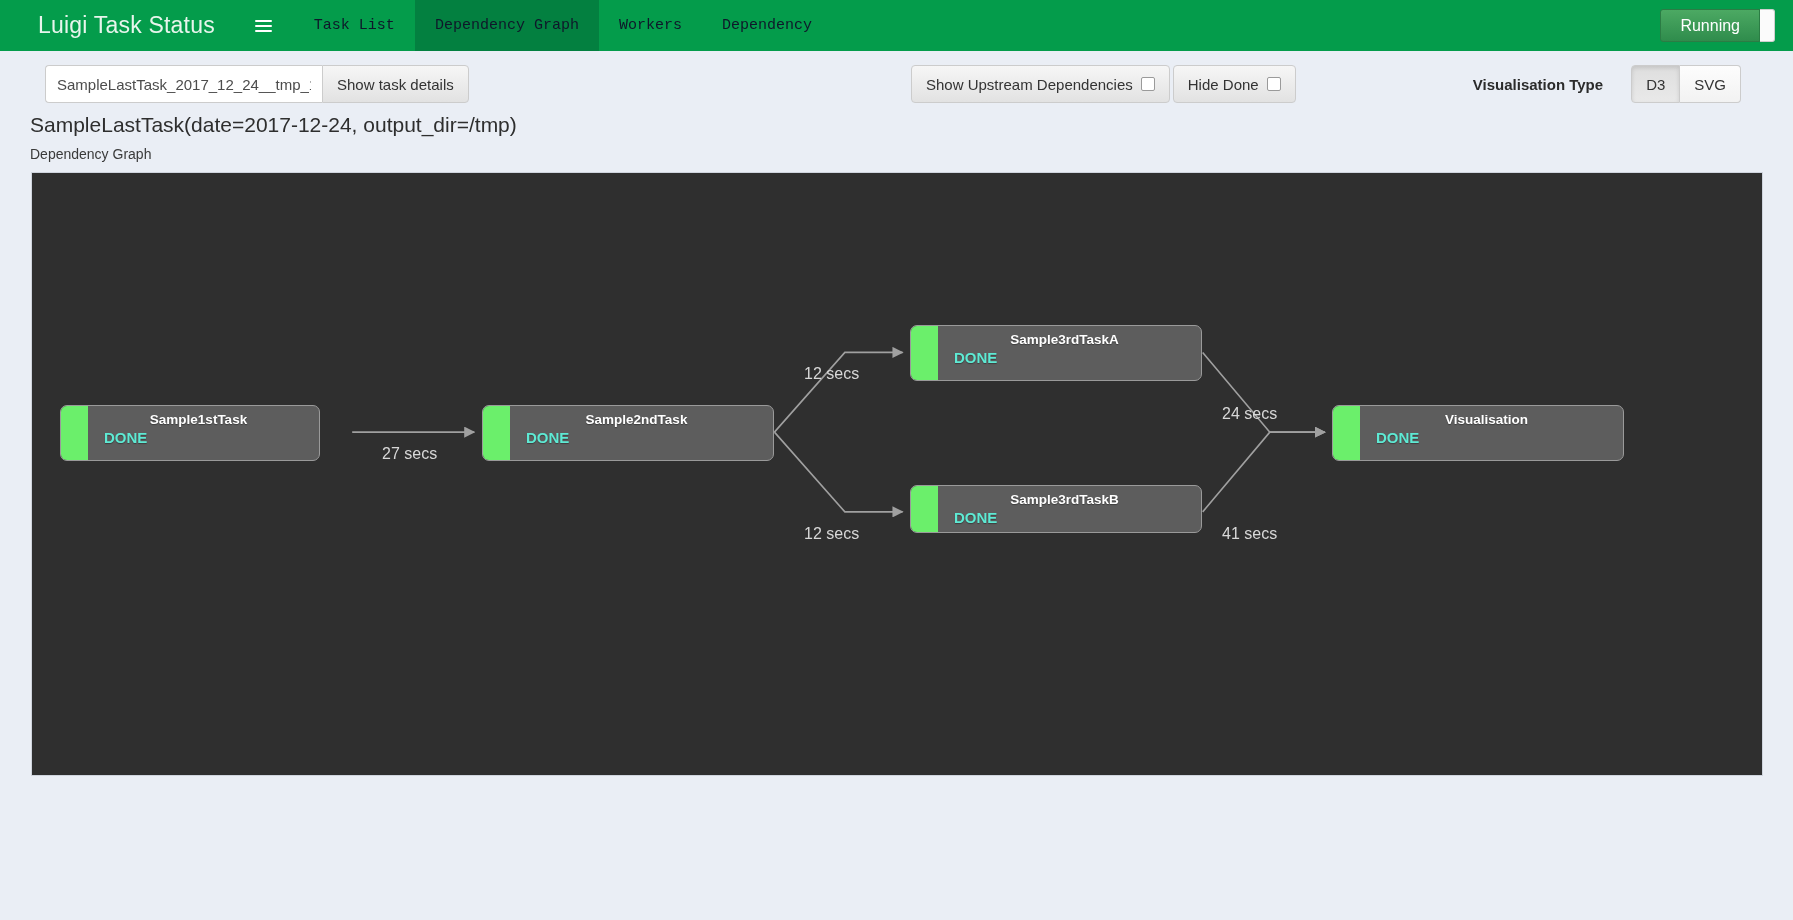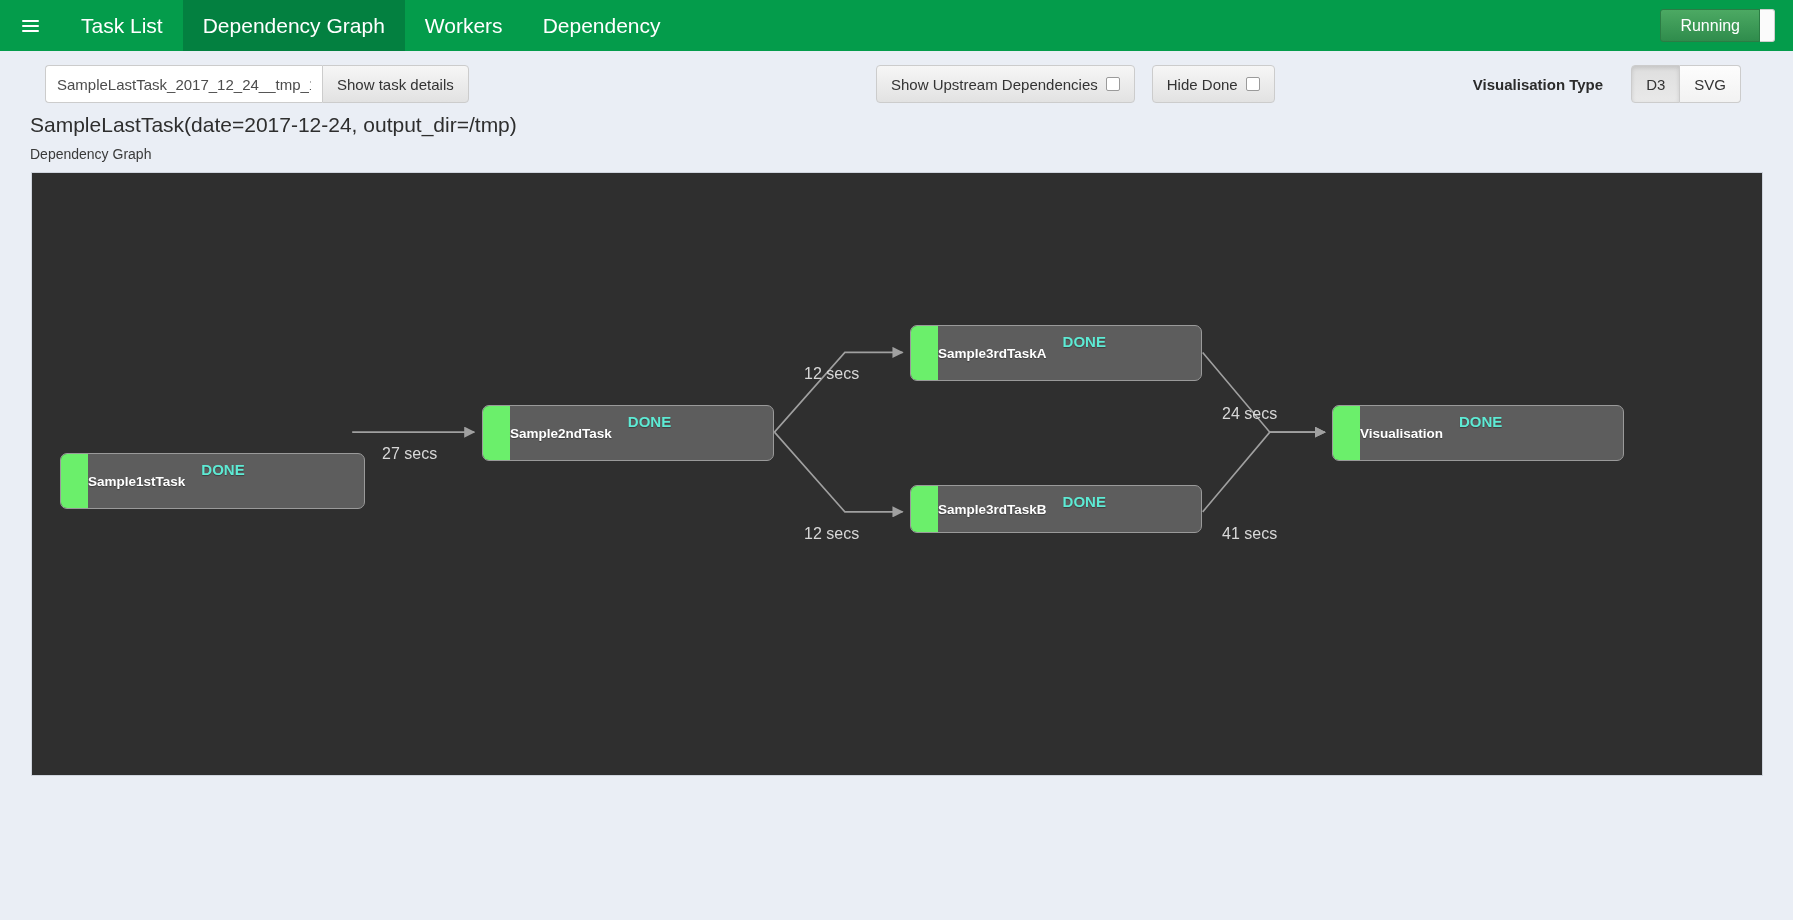--- a/index.html
+++ b/index.html
@@ -212,6 +212,7 @@
 <body>
 
 <div class="navbar">
+  <div class="brand">Luigi Task Status</div>
 
   <div class="hamburger">
     <span></span>

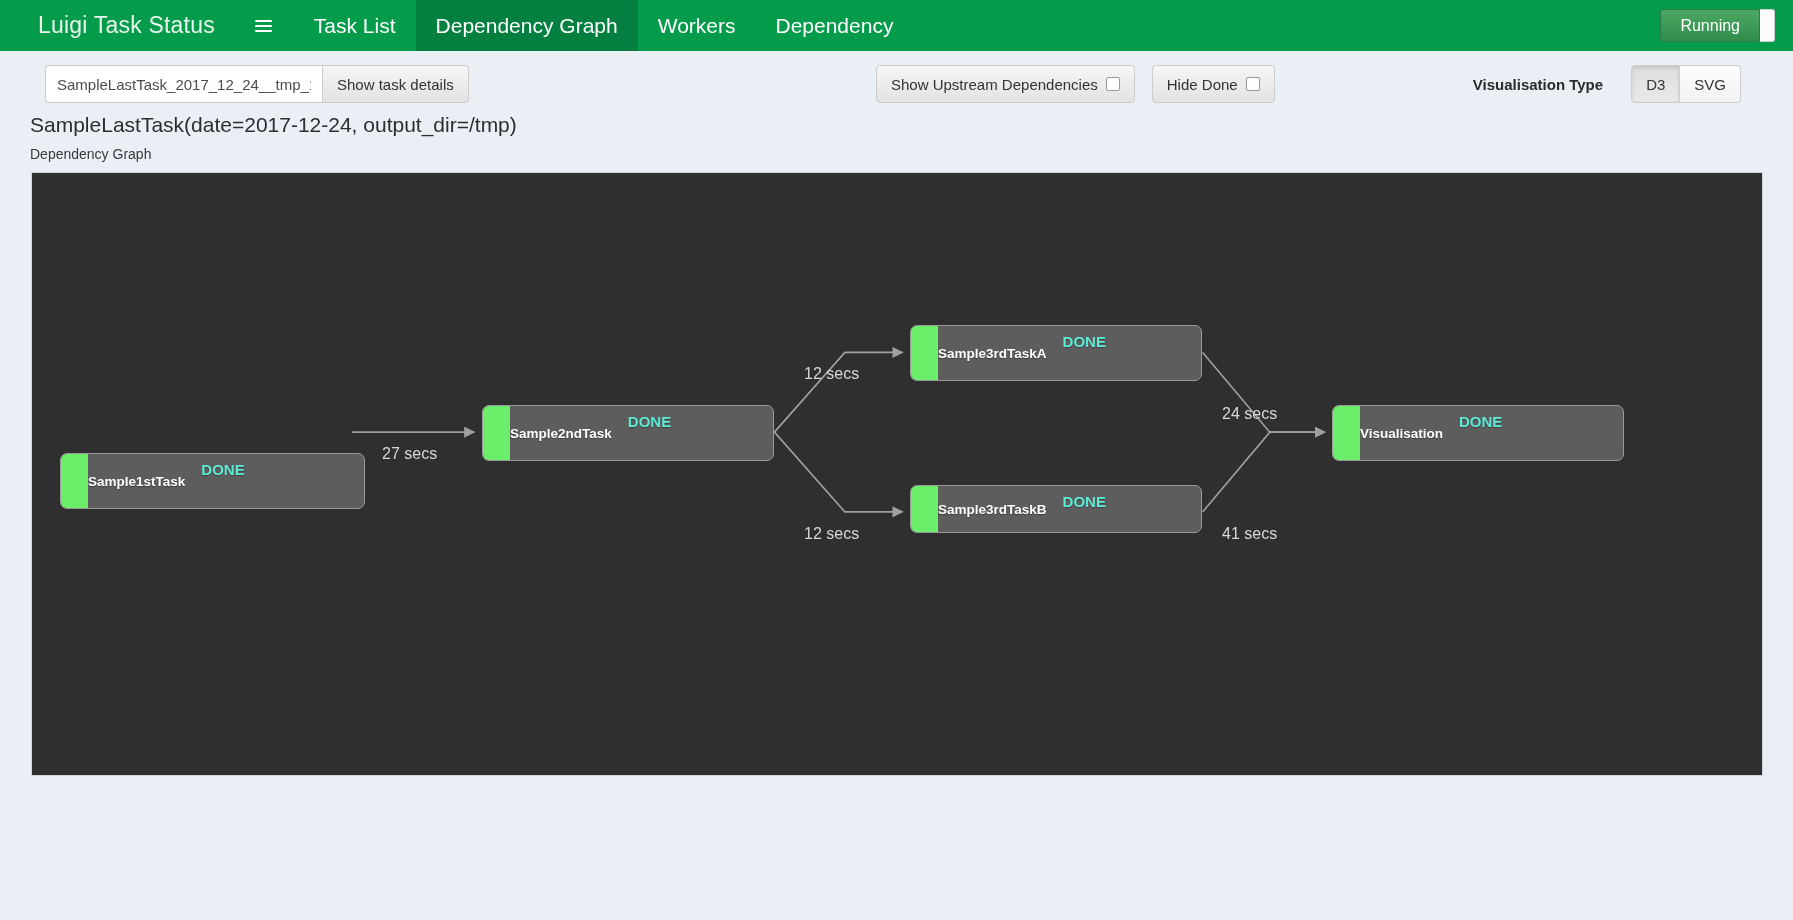--- a/index.html
+++ b/index.html
@@ -41,11 +41,12 @@
   .navlink {
     display: flex; align-items: center;
     padding: 0 20px;
-    color: #ffffff;
-    font-size: 21px;
+    color: #0f172a;
+    font-size: 15px;
     text-decoration: none;
     white-space: nowrap;
     cursor: pointer;
+    font-family: Liberation Mono, monospace;
   }
   .navlink.active { background: #038040; }
   .nav-right {

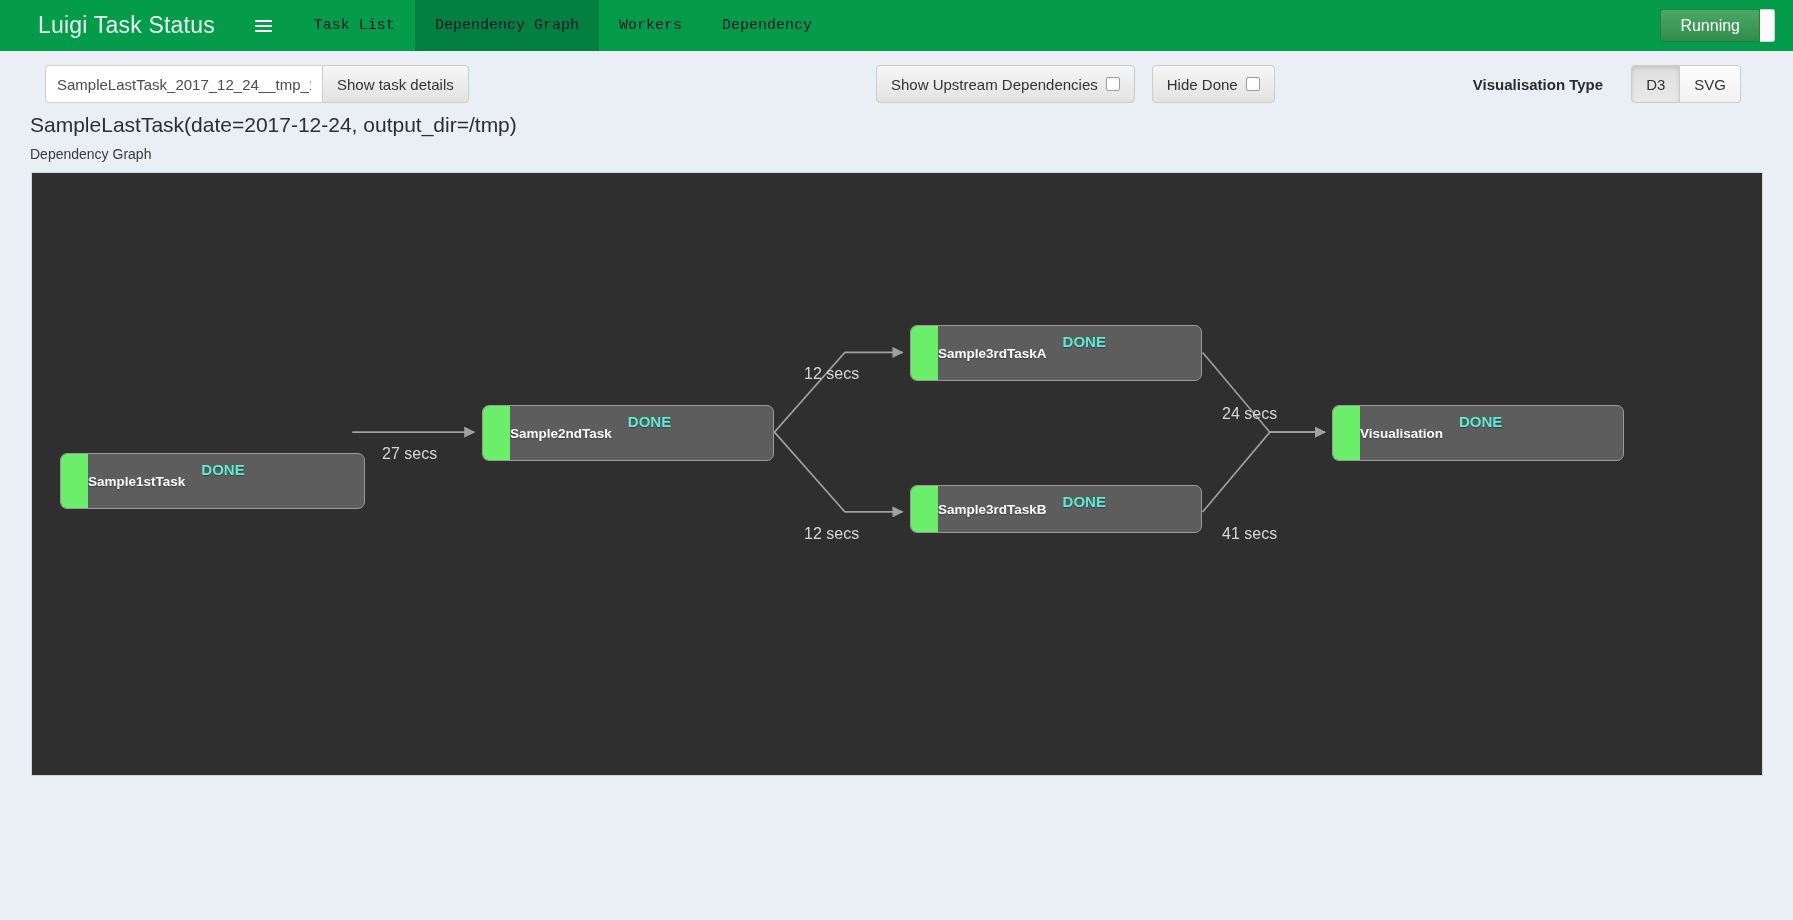--- a/index.html
+++ b/index.html
@@ -114,8 +114,8 @@
   .task-search-group .btn { border-radius: 0 4px 4px 0; }
 
   .center-btns {
-    position: absolute; left: 876px; top: 14px;
-    display: flex; gap: 17px;
+    position: absolute; left: 911px; top: 14px;
+    display: flex; gap: 3px;
   }
   .btn .cbox {
     display: inline-block;

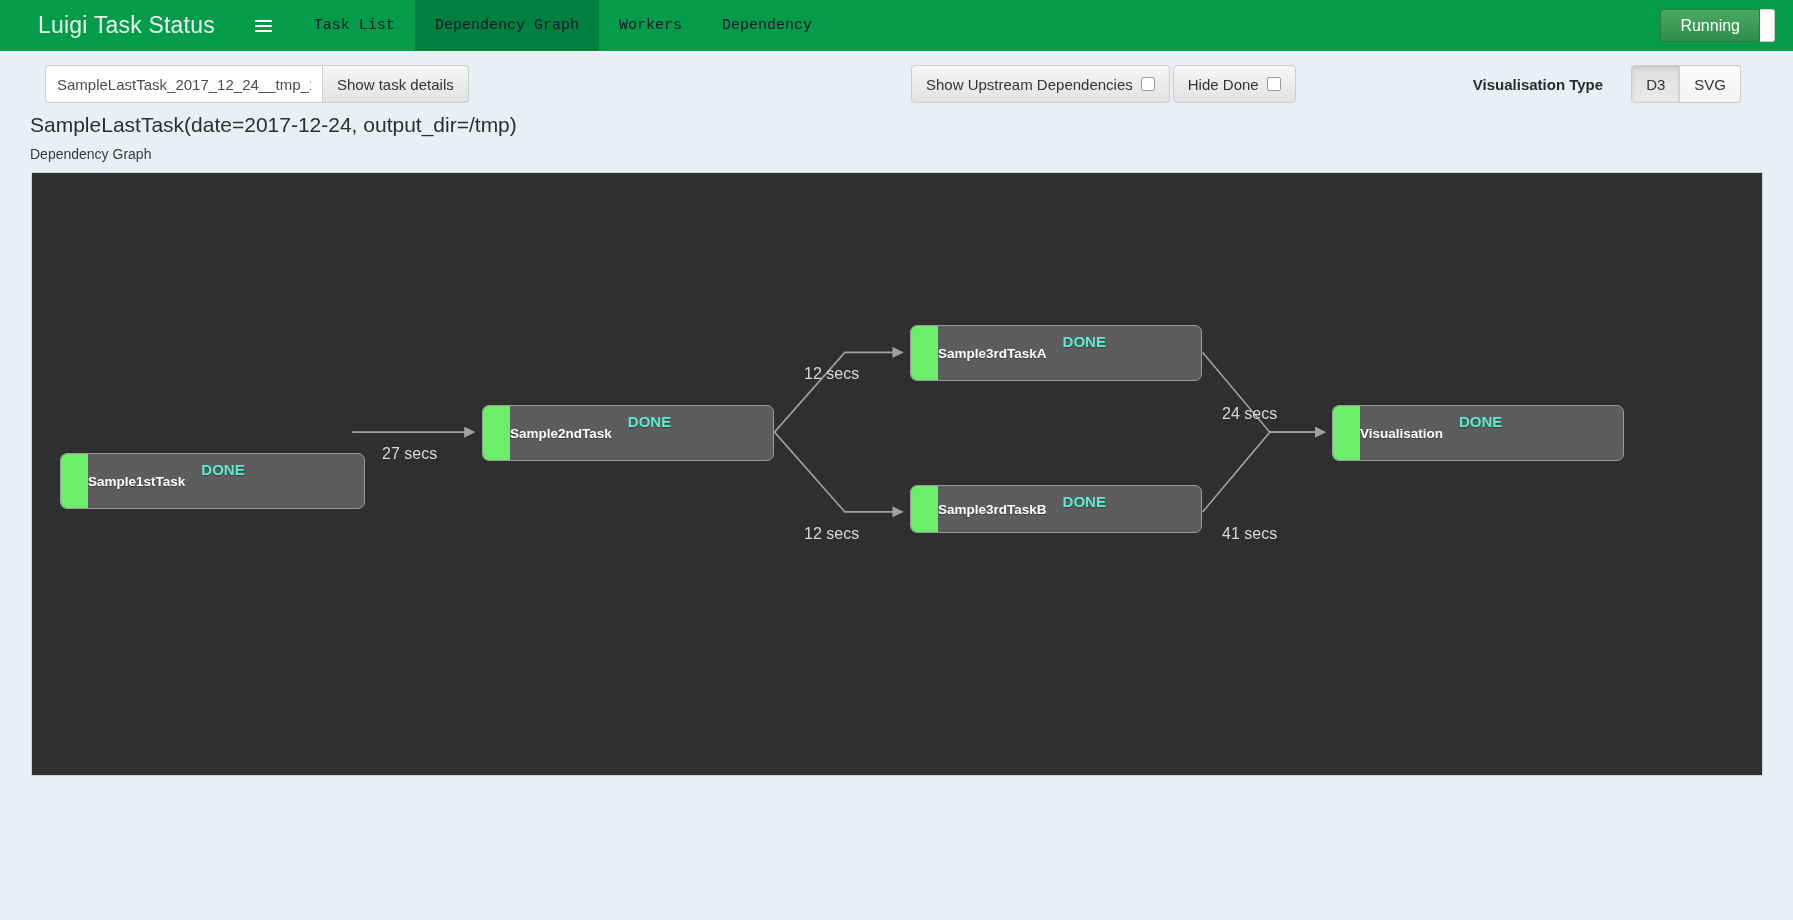--- a/index.html
+++ b/index.html
@@ -184,7 +184,7 @@
     position: relative;
     flex: 1;
     padding: 6px 10px 4px 0;
-    display: flex; align-items: center;
+    display: flex; flex-direction: column; align-items: center;
   }
   .node-name {
     font-size: 13.5px;

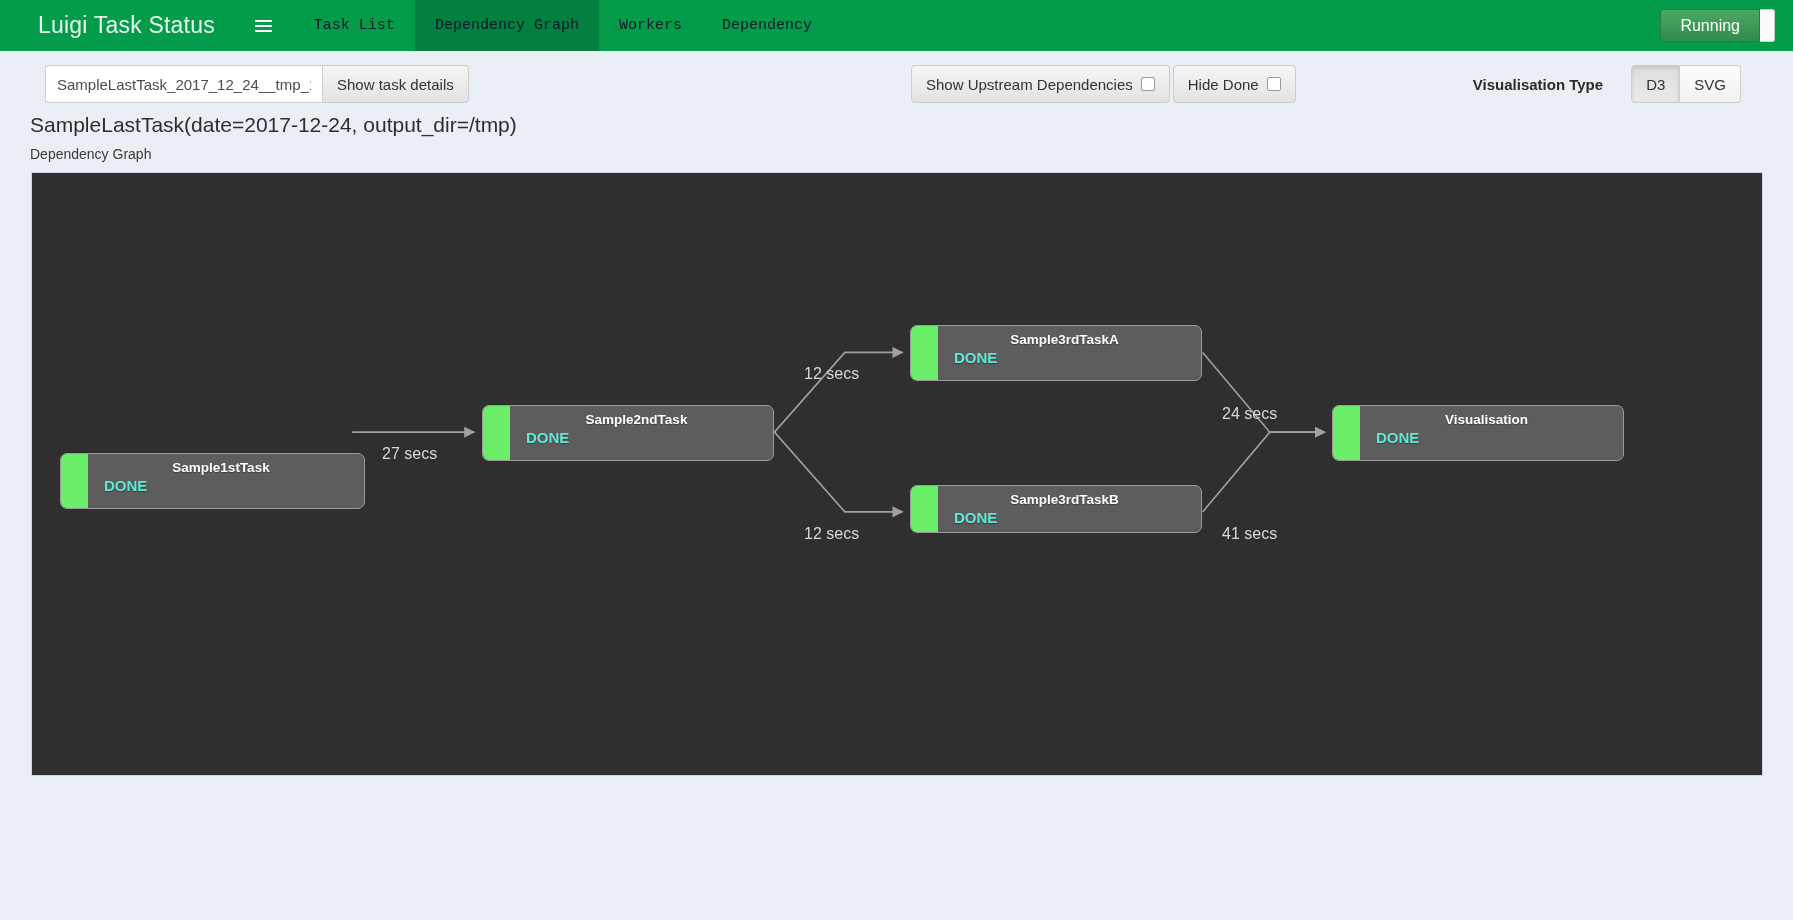--- a/index.html
+++ b/index.html
@@ -280,7 +280,7 @@
       </g>
   </svg>
   <div id="node-layer">
-      <div class="node" style="left: 28px; top: 232px; width: 305px; height: 56px; margin-top: 48px;">
+      <div class="node" style="left: 28px; top: 232px; width: 260px; height: 56px;">
         <div class="node-bar"></div>
         <div class="node-body">
           <div class="node-name">Sample1stTask</div>

